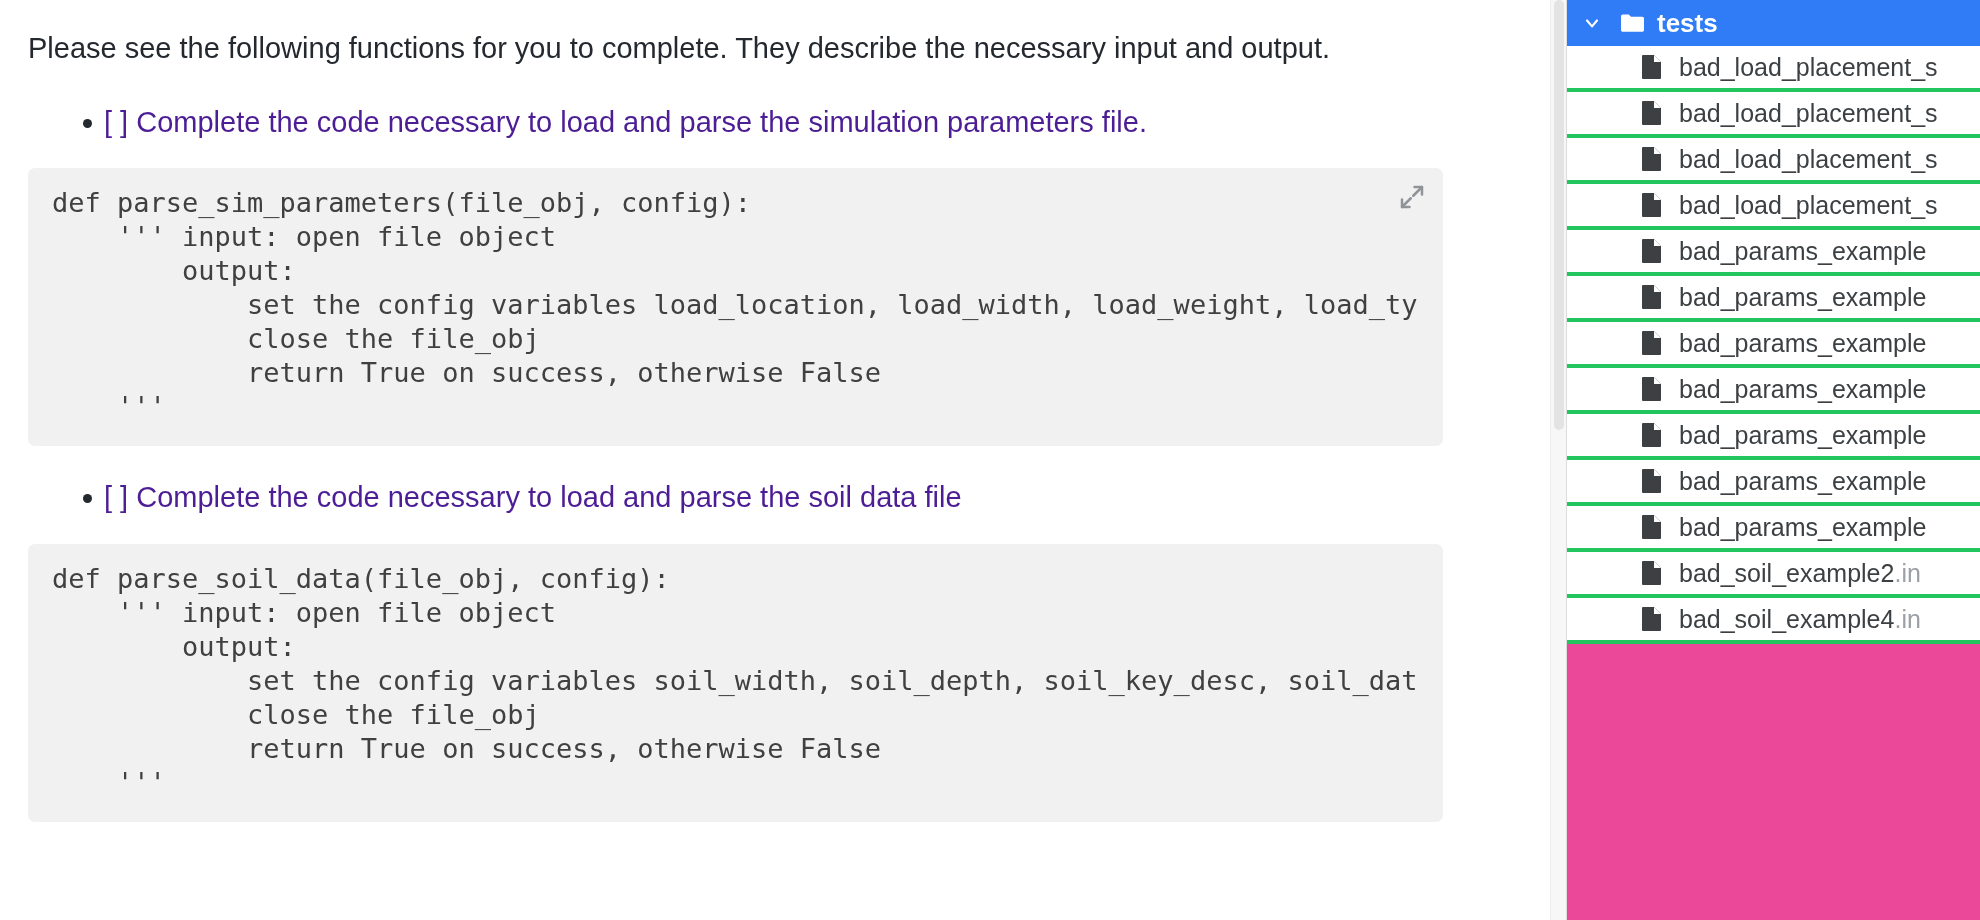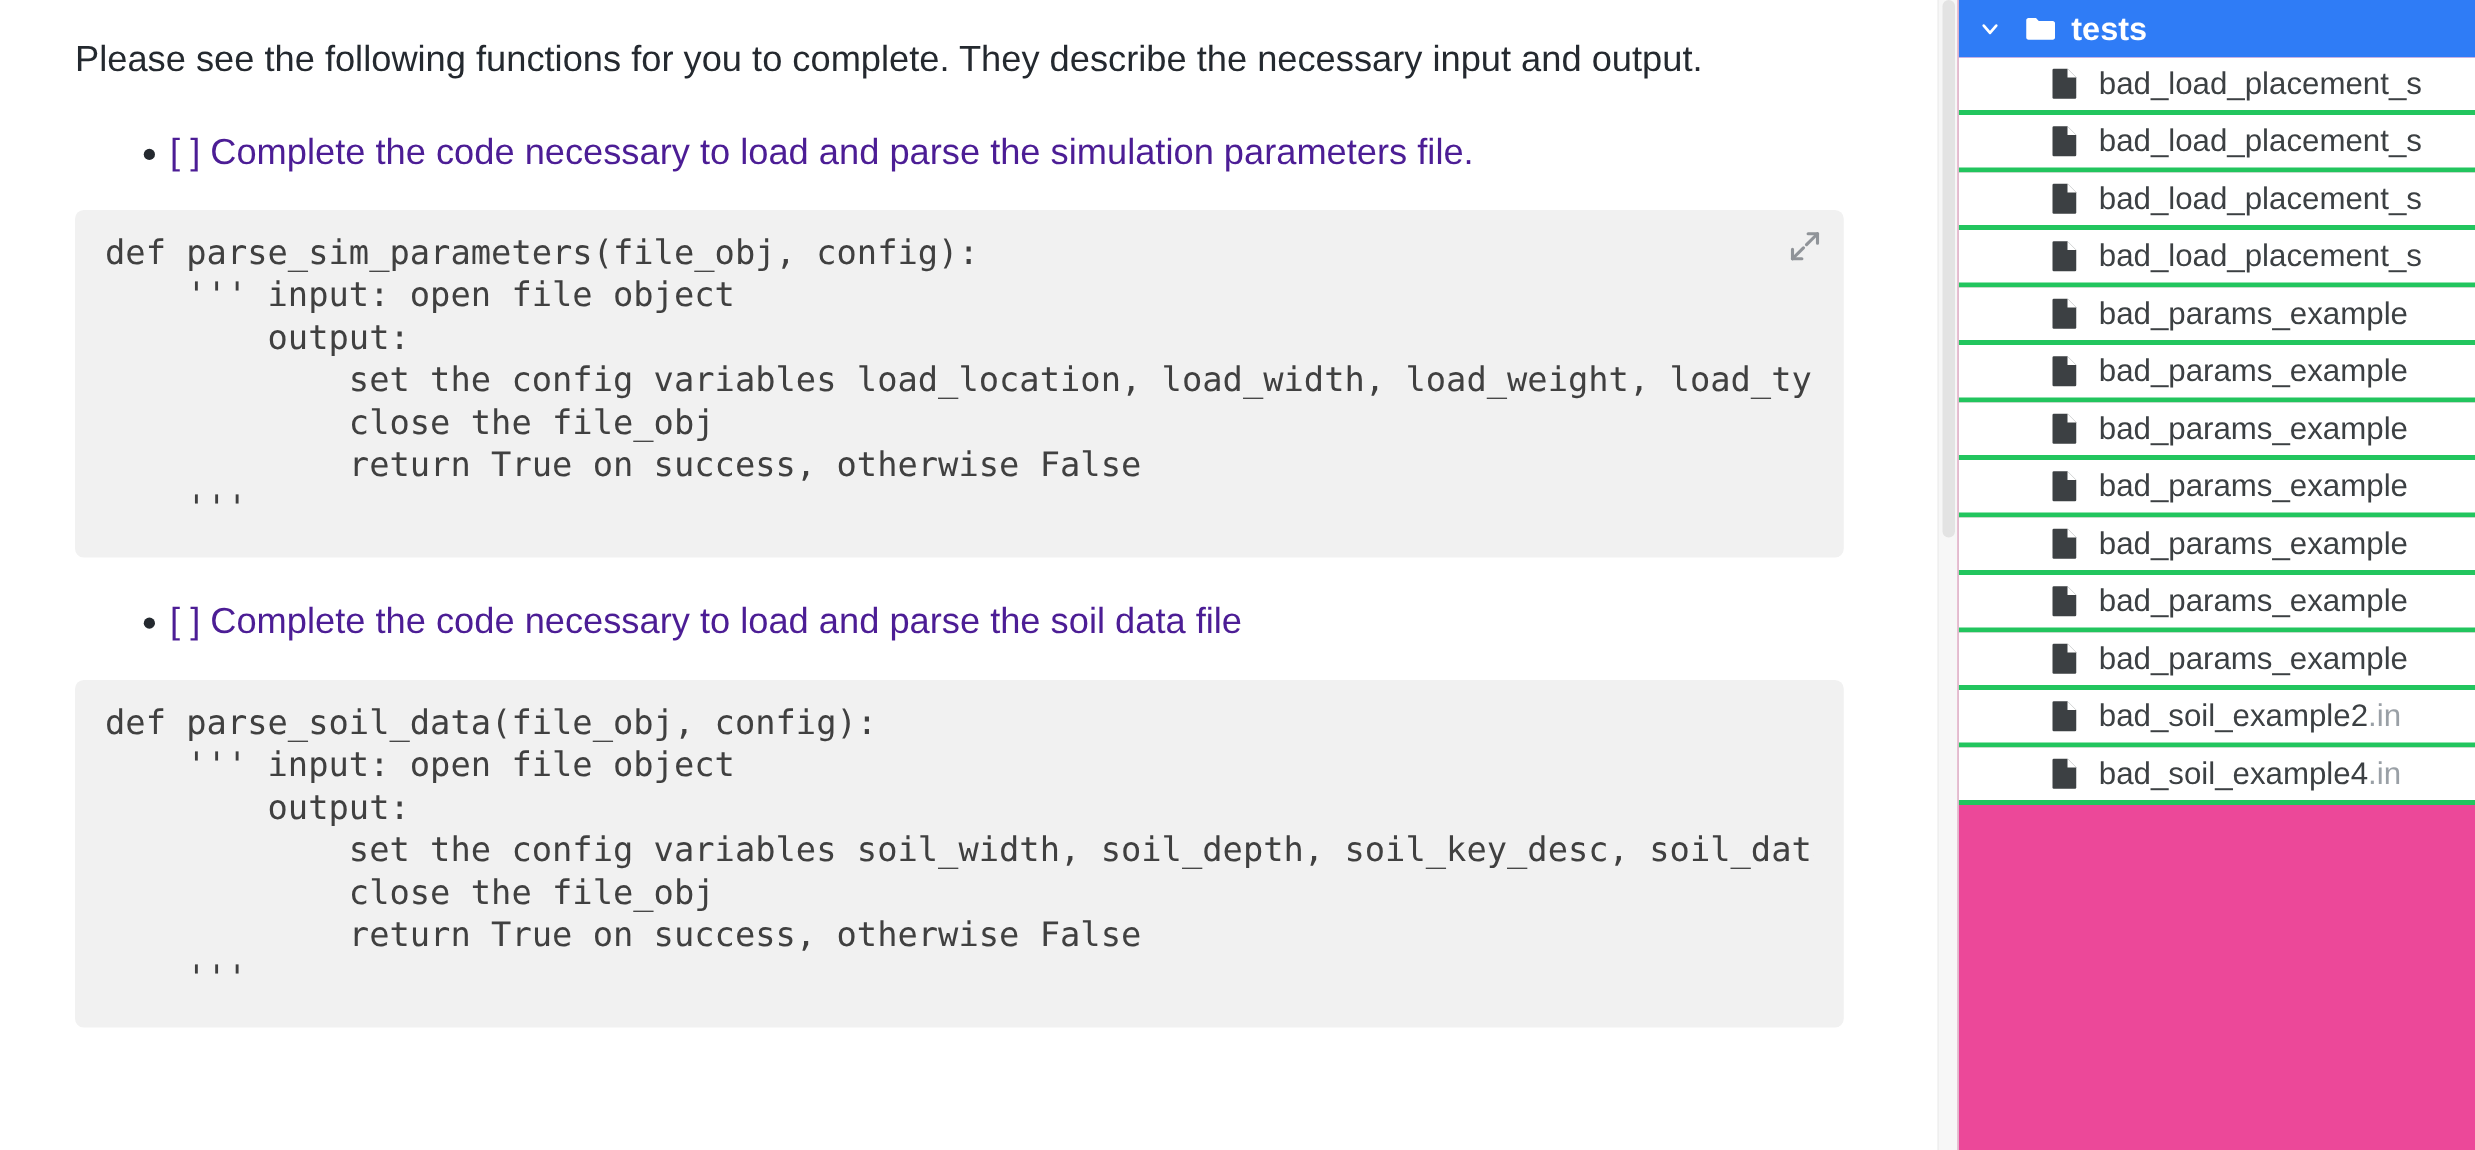--- a/index.html
+++ b/index.html
@@ -28,8 +28,7 @@
   }
   .doc-inner {
     width: 1420px;
-    padding-left: 16px;
-    margin-left: 44px;
+    padding-left: 28px;
   }
 
   .intro {

